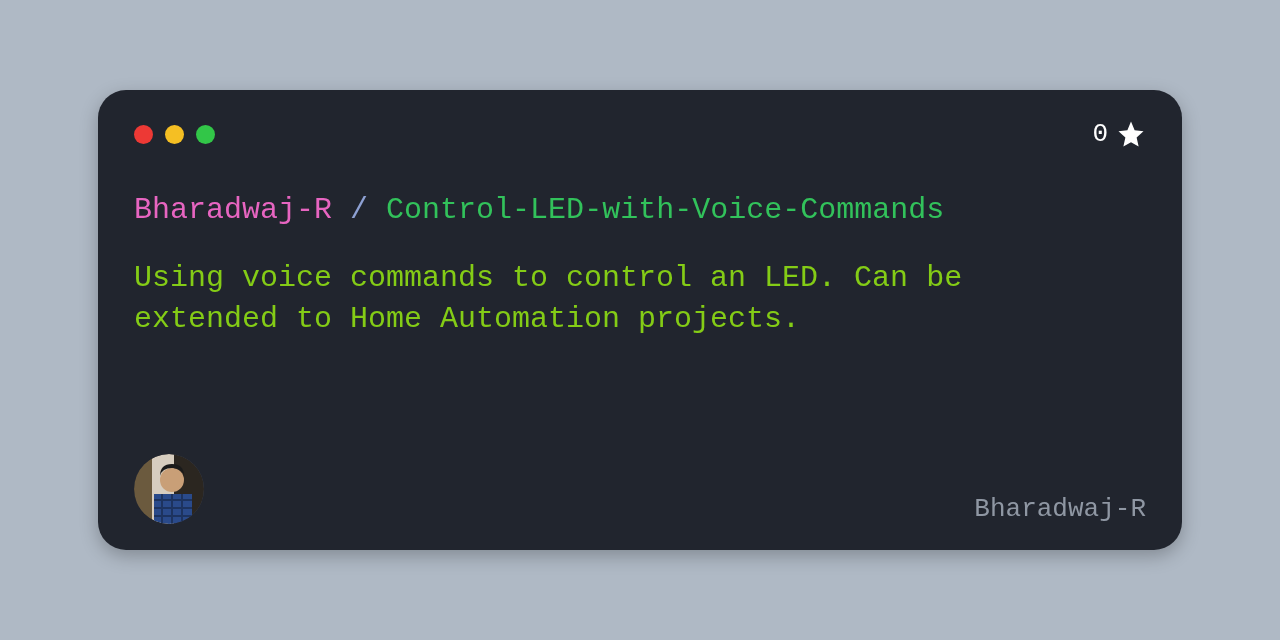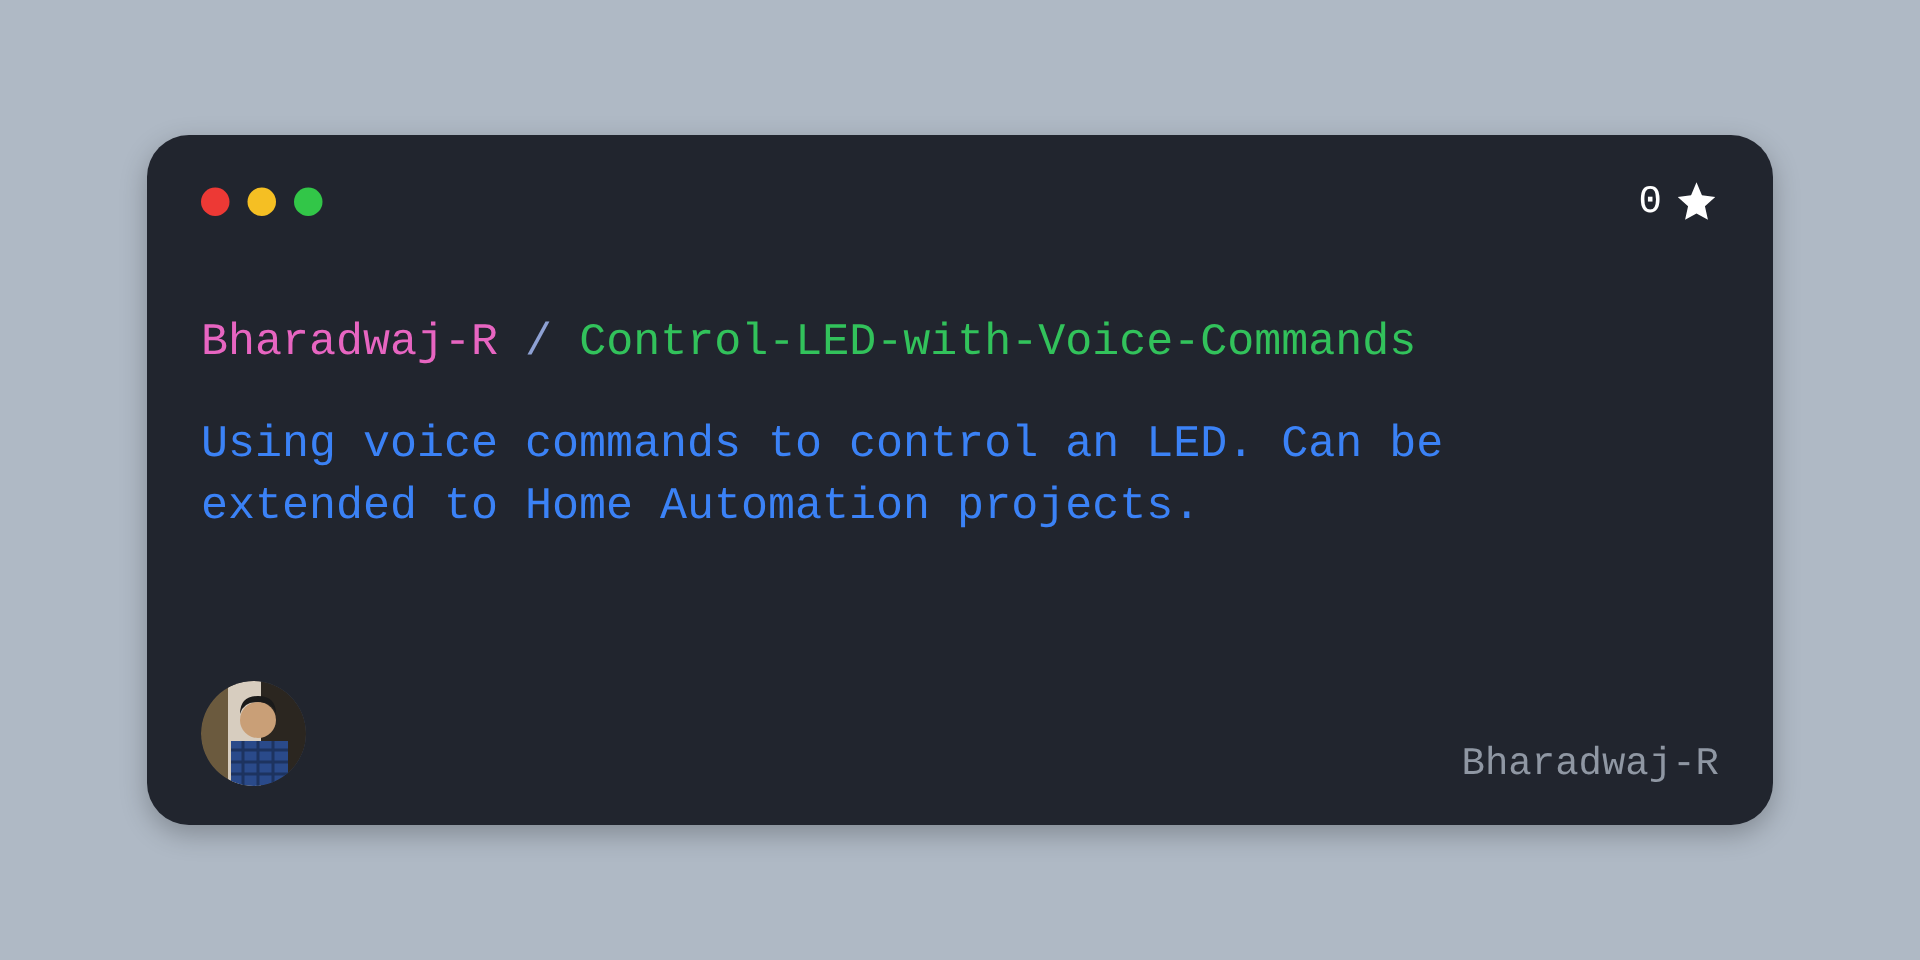--- a/index.html
+++ b/index.html
@@ -57,7 +57,7 @@
     fill: #ffffff;
   }
   .title {
-    margin-top: 63px;
+    margin-top: 44px;
     font-size: 30px;
     line-height: 1.2;
     letter-spacing: 0px;

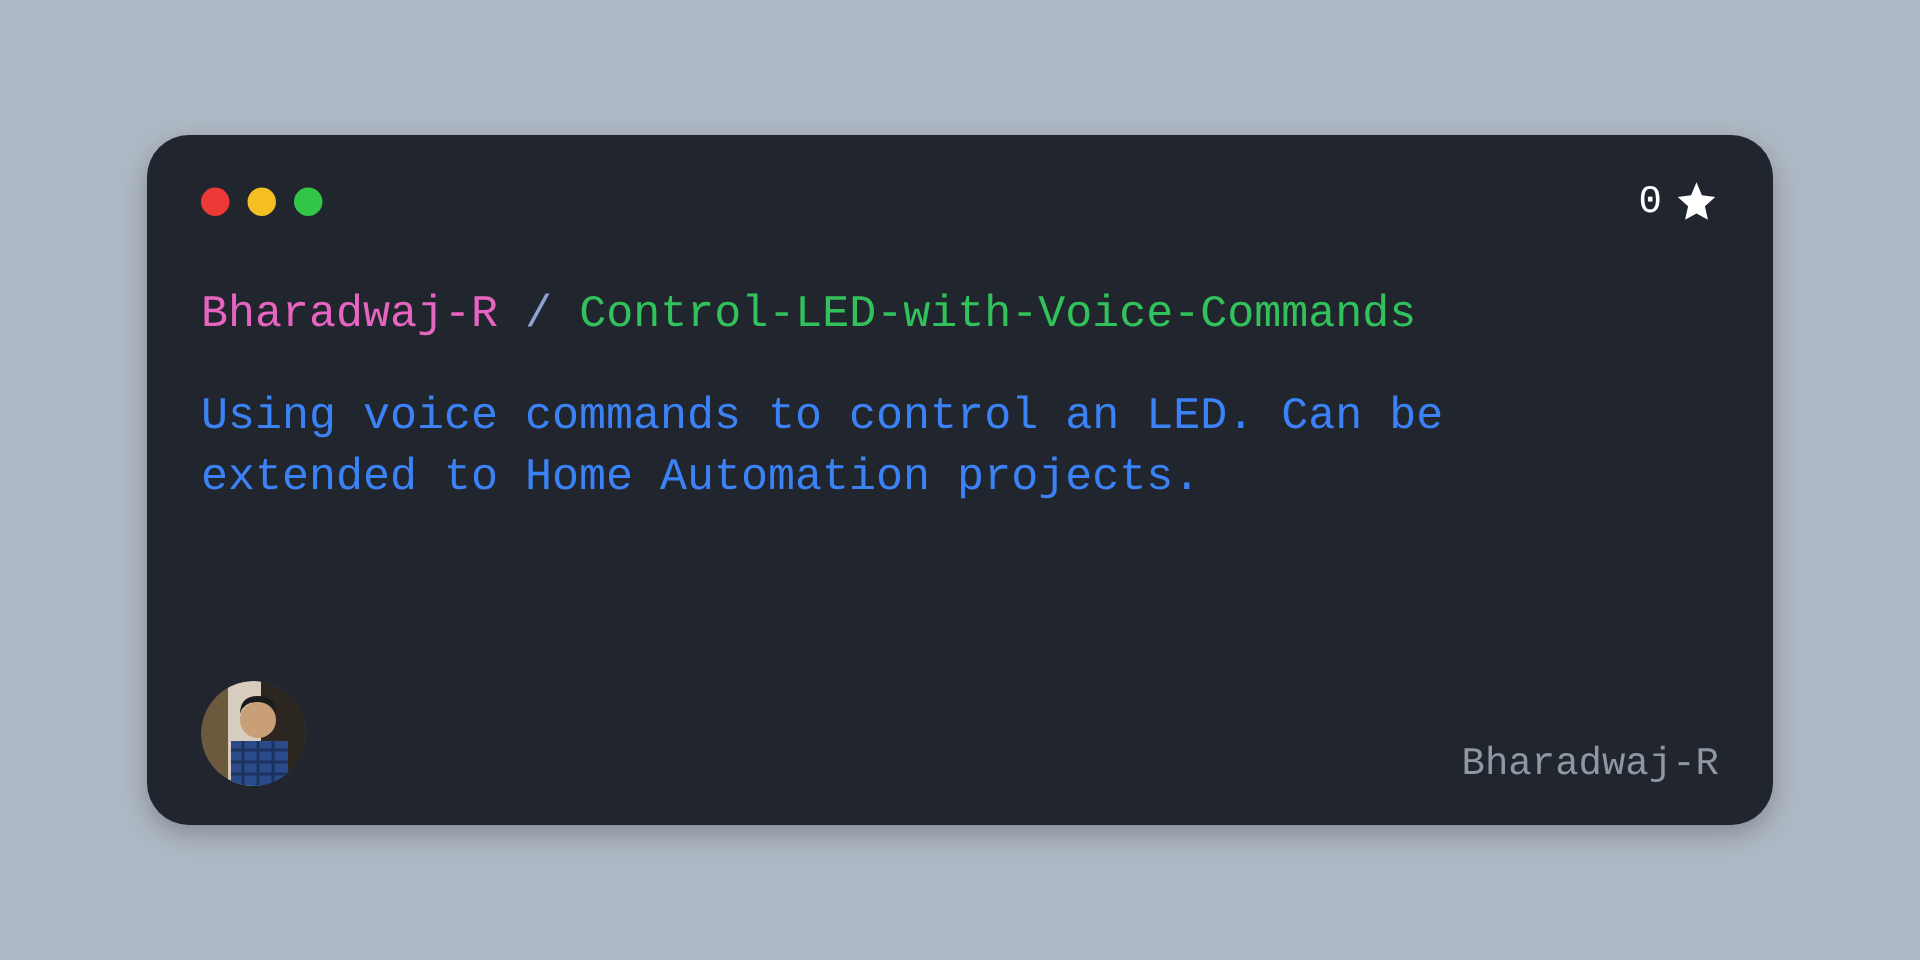--- a/index.html
+++ b/index.html
@@ -69,7 +69,7 @@
     margin-top: 30px;
     font-size: 30px;
     line-height: 1.38;
-    color: #3b82f6;
+    color: #84cc16;
     max-width: 920px;
   }
   .footer {

